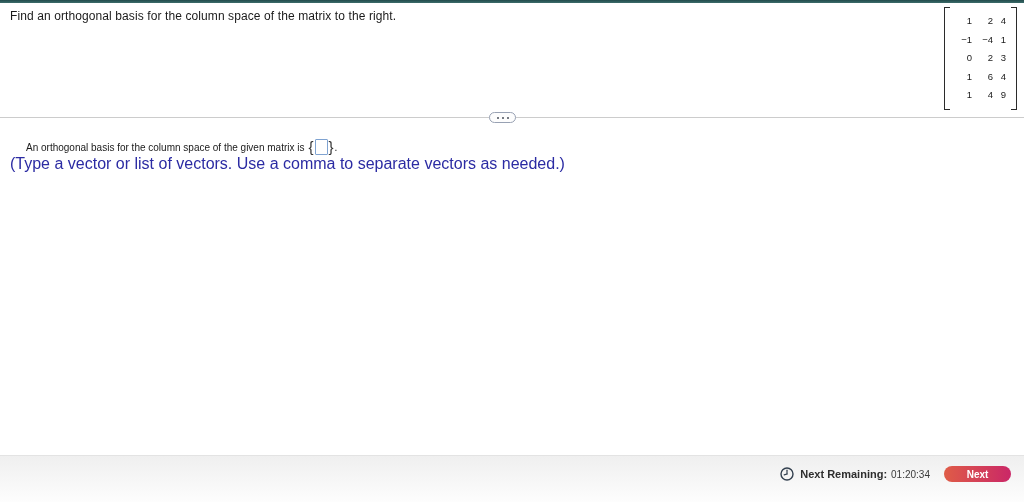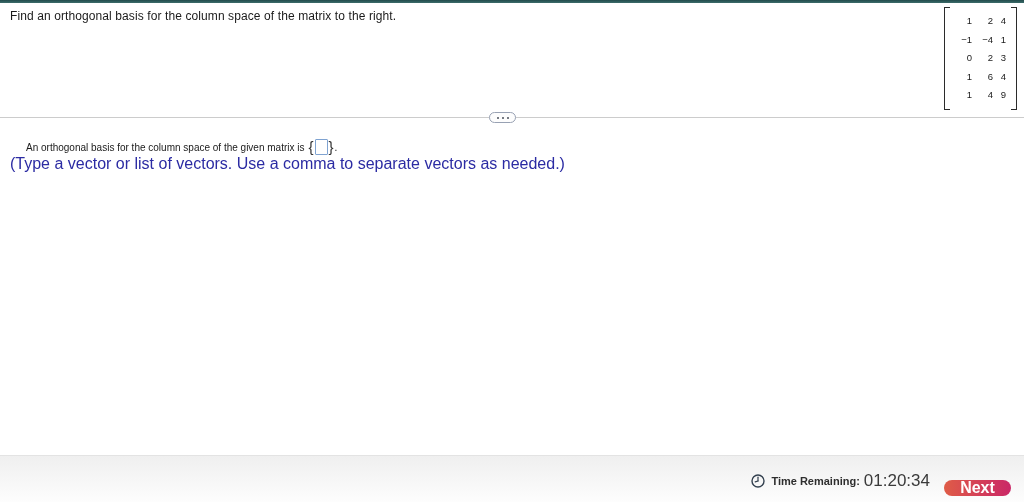--- a/index.html
+++ b/index.html
@@ -160,7 +160,7 @@
       <line x1="7" y1="7" x2="7" y2="3.2" stroke="#33404f" stroke-width="1.2" stroke-linecap="round"></line>
       <line x1="7" y1="7" x2="4.2" y2="7.8" stroke="#33404f" stroke-width="1.2" stroke-linecap="round"></line>
     </svg>
-    <span class="time-label">Time Remaining:</span>
+    <span class="time-label">Next Remaining:</span>
     <span class="time-value">01:20:34</span>
     <button class="next-button">Next</button>
   </div>

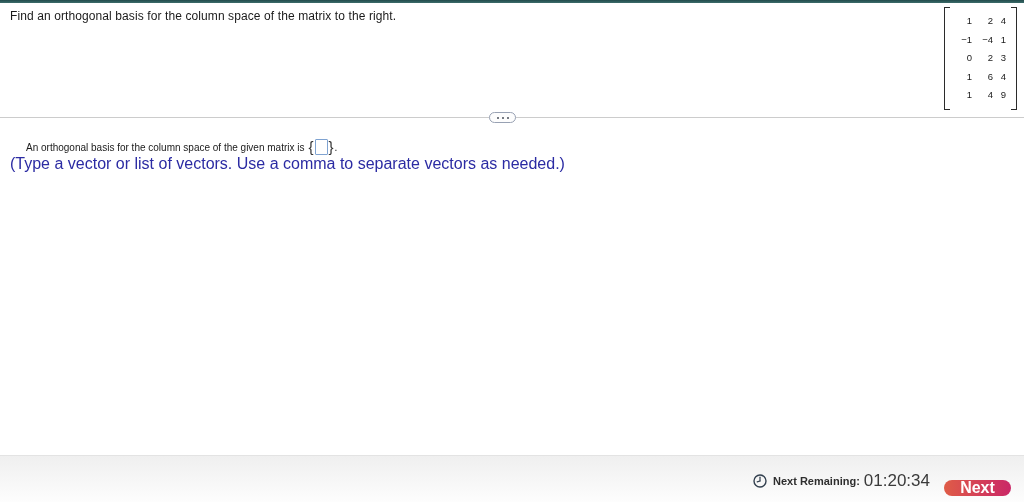--- a/index.html
+++ b/index.html
@@ -96,7 +96,7 @@
   }
   .clock-icon { width: 14px; height: 14px; margin-right: 6px; }
   .time-label { font-size: 11px; font-weight: bold; color: #2e2e2e; margin-right: 4px; }
-  .time-value { font-size: 17px; color: #3a3a3a; margin-right: 14px; }
+  .time-value { font-size: 10px; color: #3a3a3a; margin-right: 14px; }
   .next-button {
     width: 67px; height: 16px;
     border: none; border-radius: 11.5px;

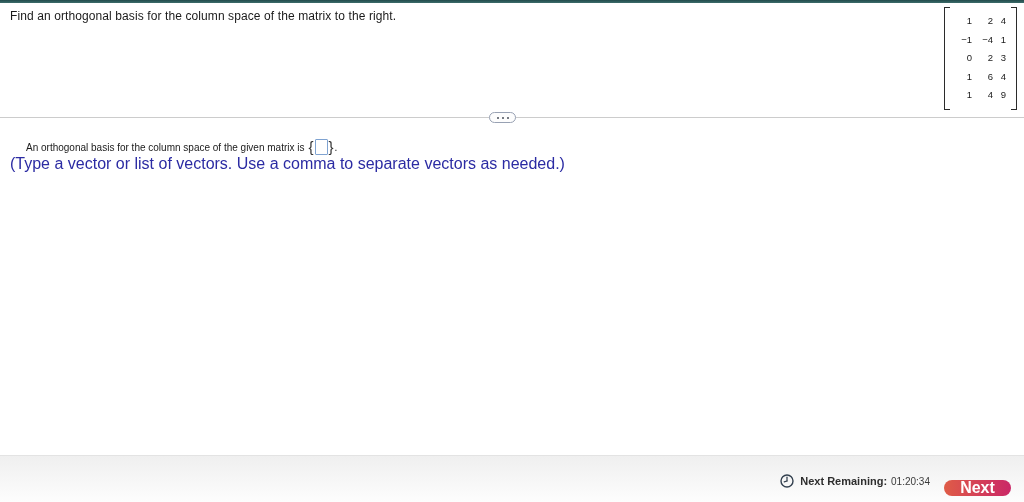--- a/index.html
+++ b/index.html
@@ -101,10 +101,10 @@
     width: 67px; height: 16px;
     border: none; border-radius: 11.5px;
     background: linear-gradient(90deg, #df5c47, #ca2767);
-    color: #ffffff; font-size: 16px; font-weight: bold;
+    color: #ffffff; font-size: 10px; font-weight: bold;
     font-family: "Liberation Sans", sans-serif;
     cursor: pointer;
-    display: flex; align-items: center; justify-content: center; margin-top: 14px;
+    display: flex; align-items: center; justify-content: center;
   }
 </style>
 </head>

